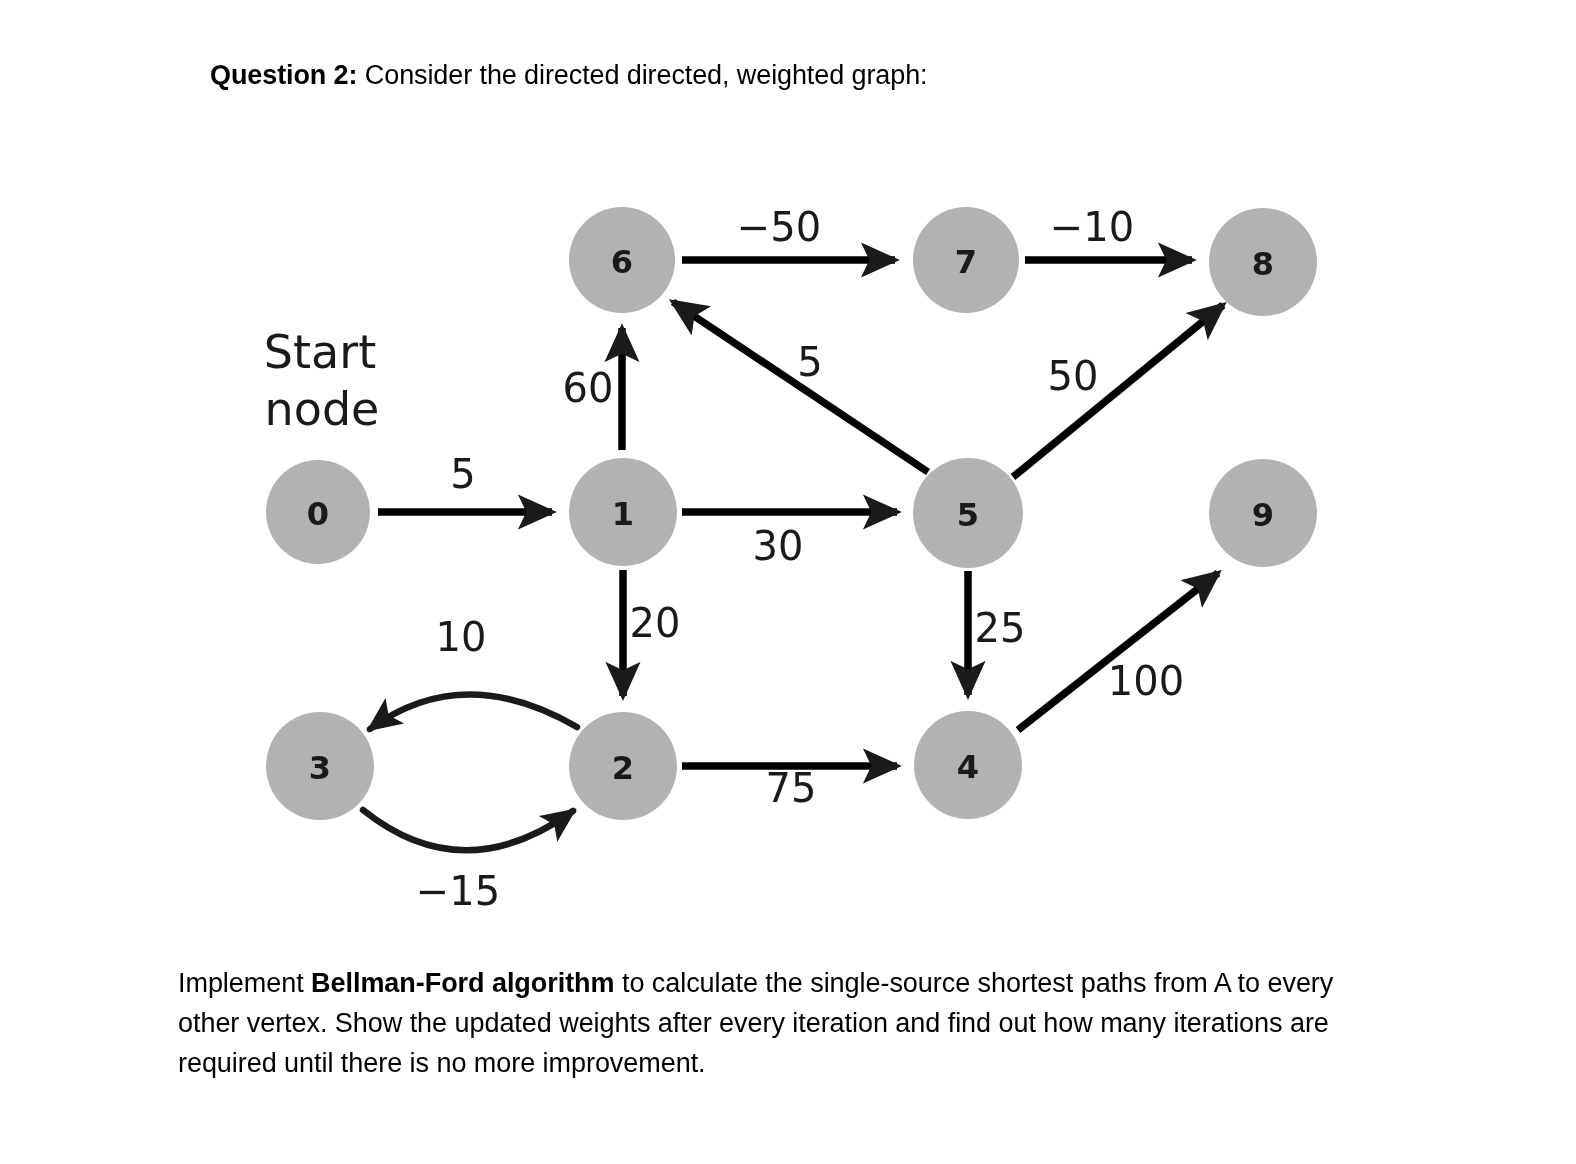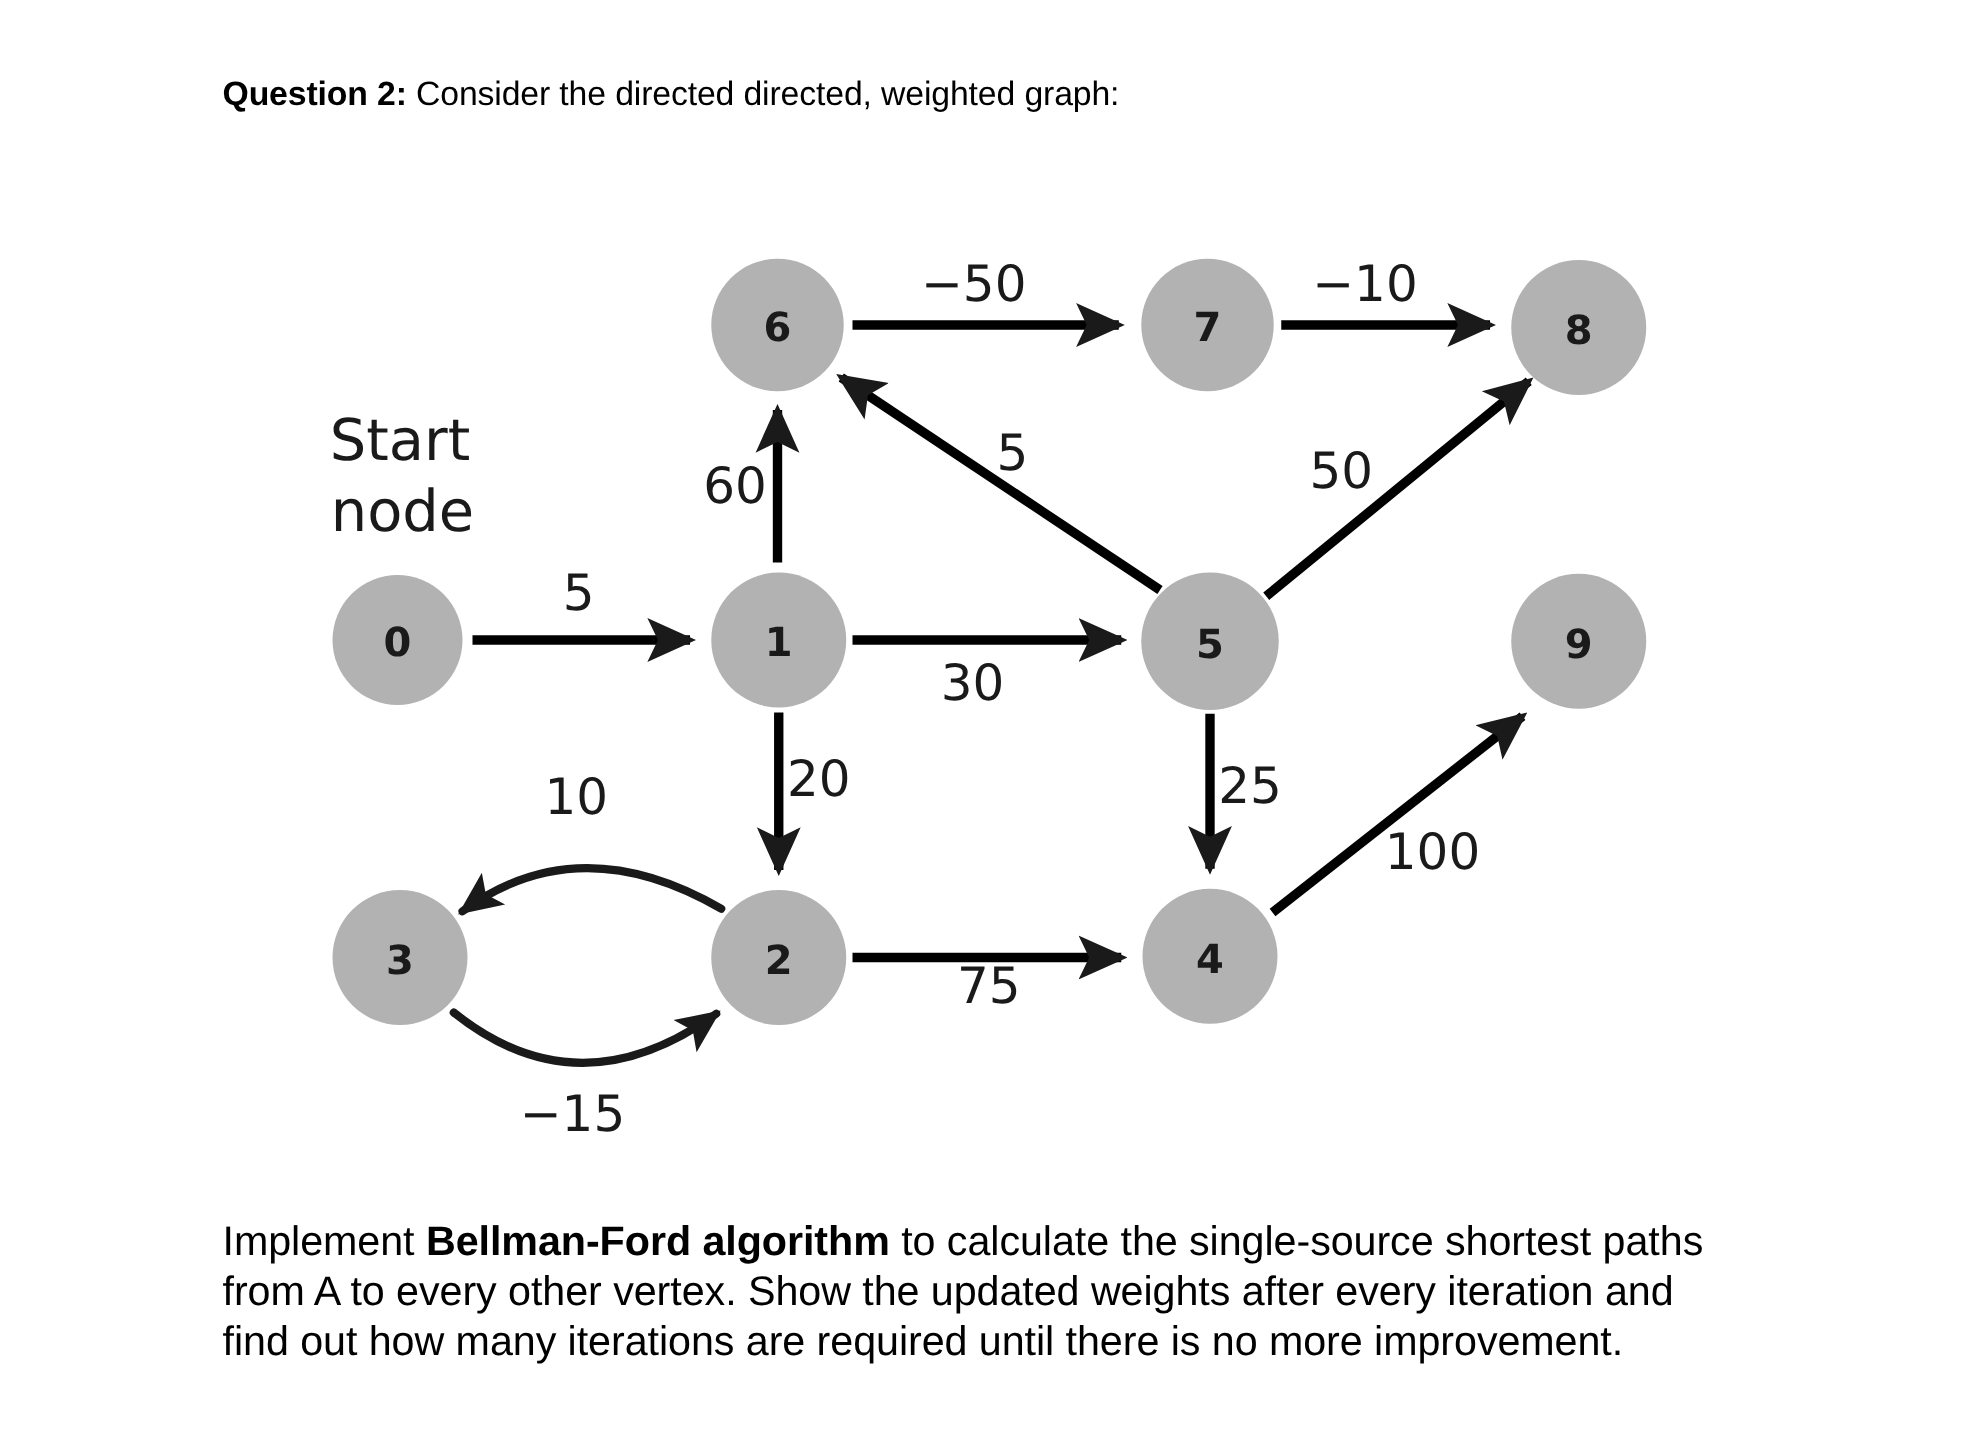--- a/index.html
+++ b/index.html
@@ -31,6 +31,7 @@
   }
   .q-header .bold {
     font-weight: bold;
+    margin-left: 32px;
   }
   .graph-wrap {
     position: absolute;

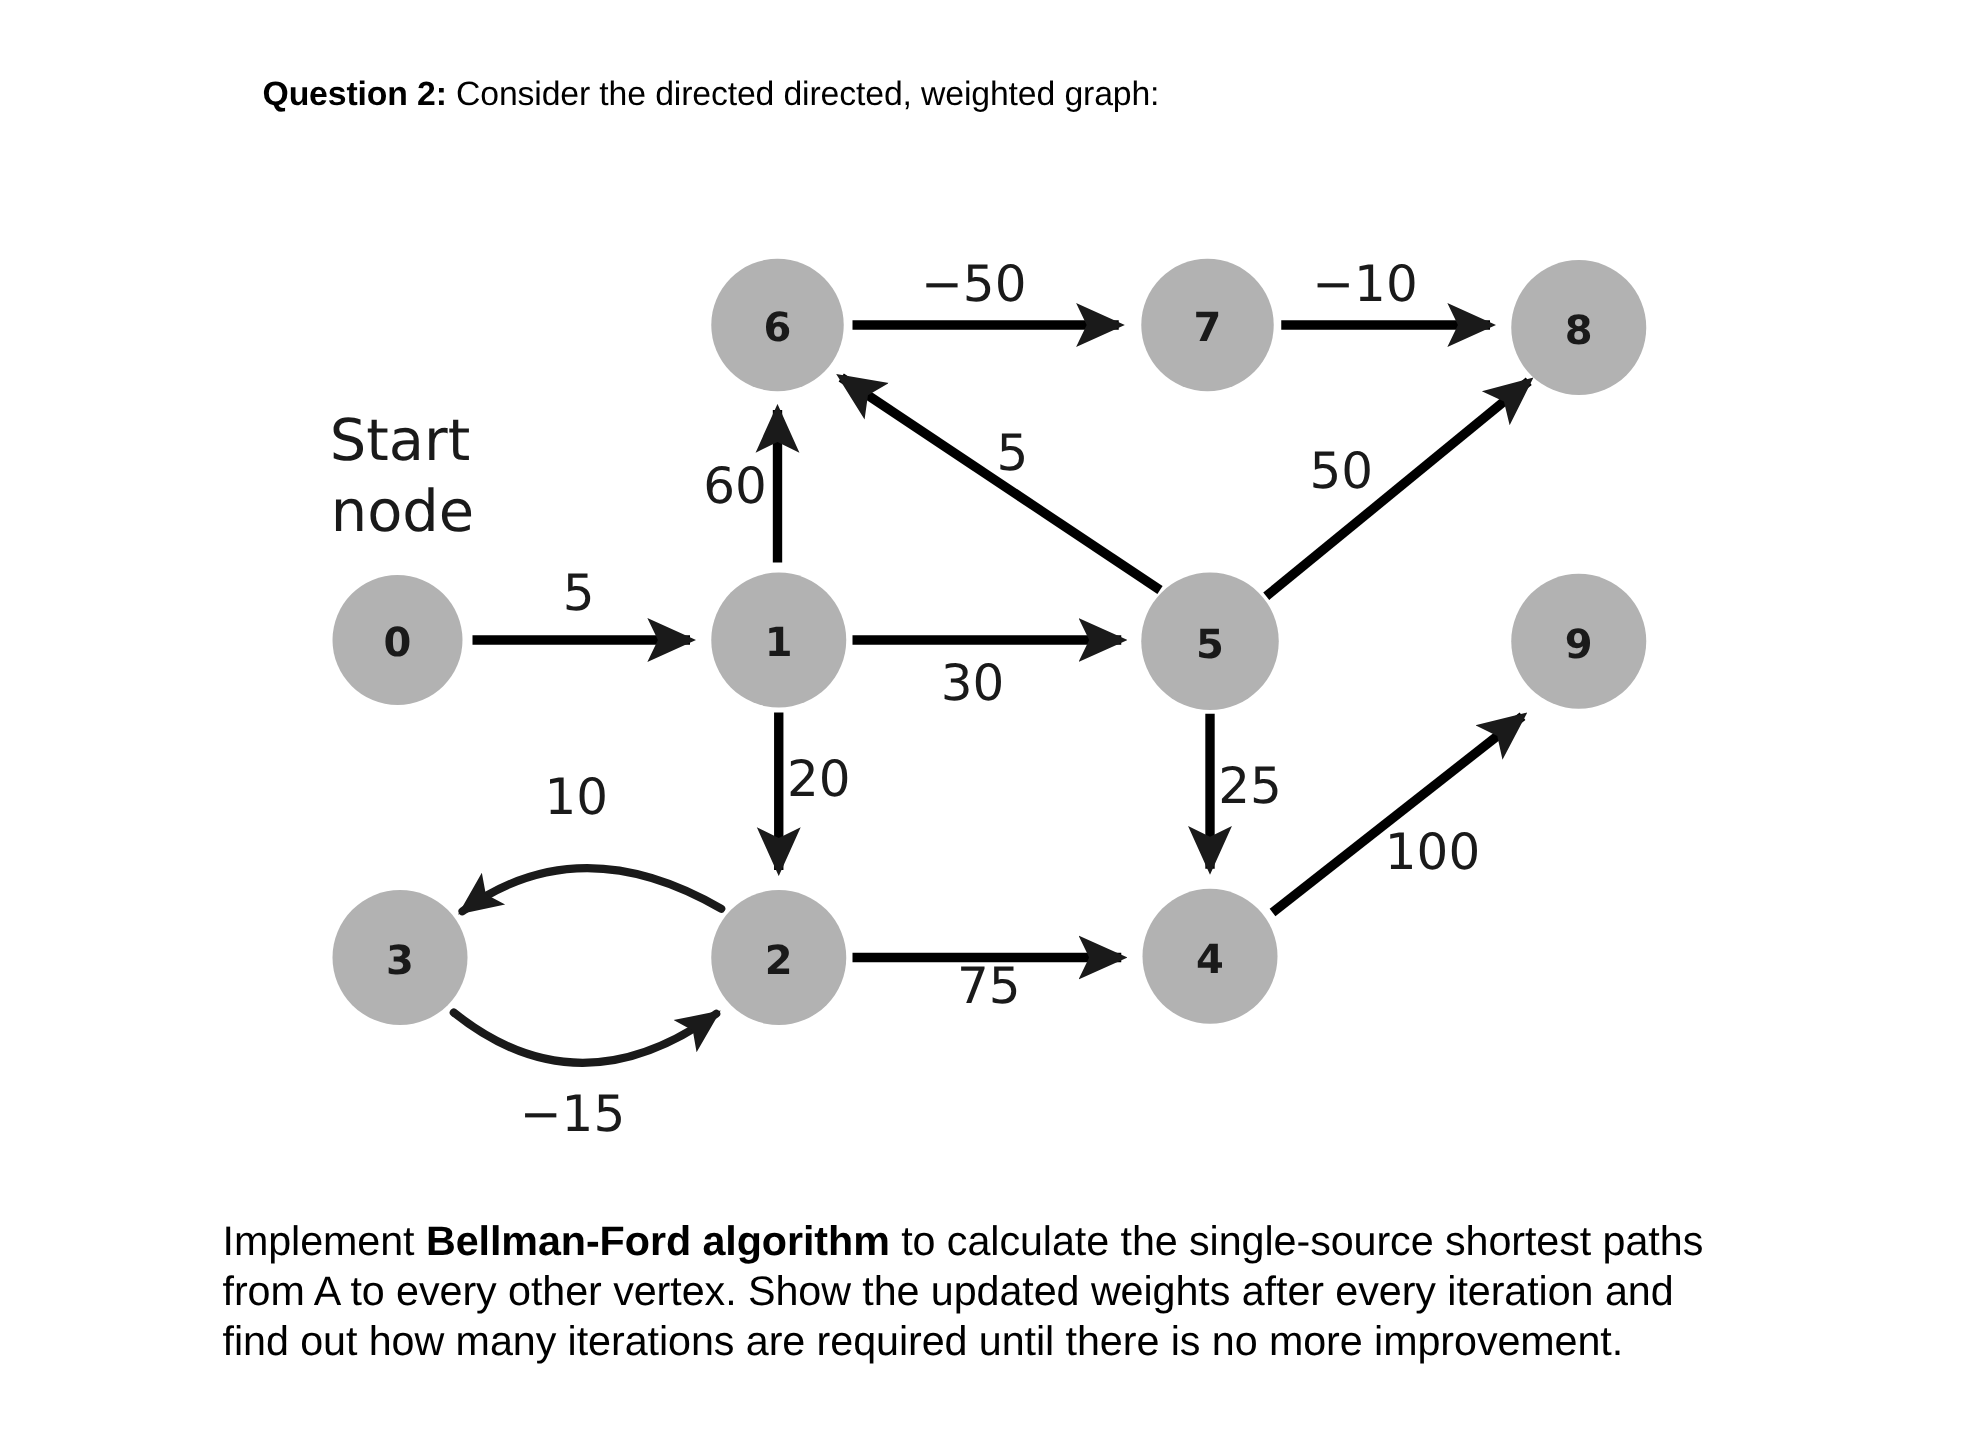--- a/index.html
+++ b/index.html
@@ -87,10 +87,9 @@
     left: 178px;
     top: 963px;
     width: 1215px;
-    font-size: 33px;
+    font-size: 27px;
     line-height: 40px;
     letter-spacing: -0.05px;
-    margin-top: 10px;
   }
   .q-footer .bold {
     font-weight: bold;

